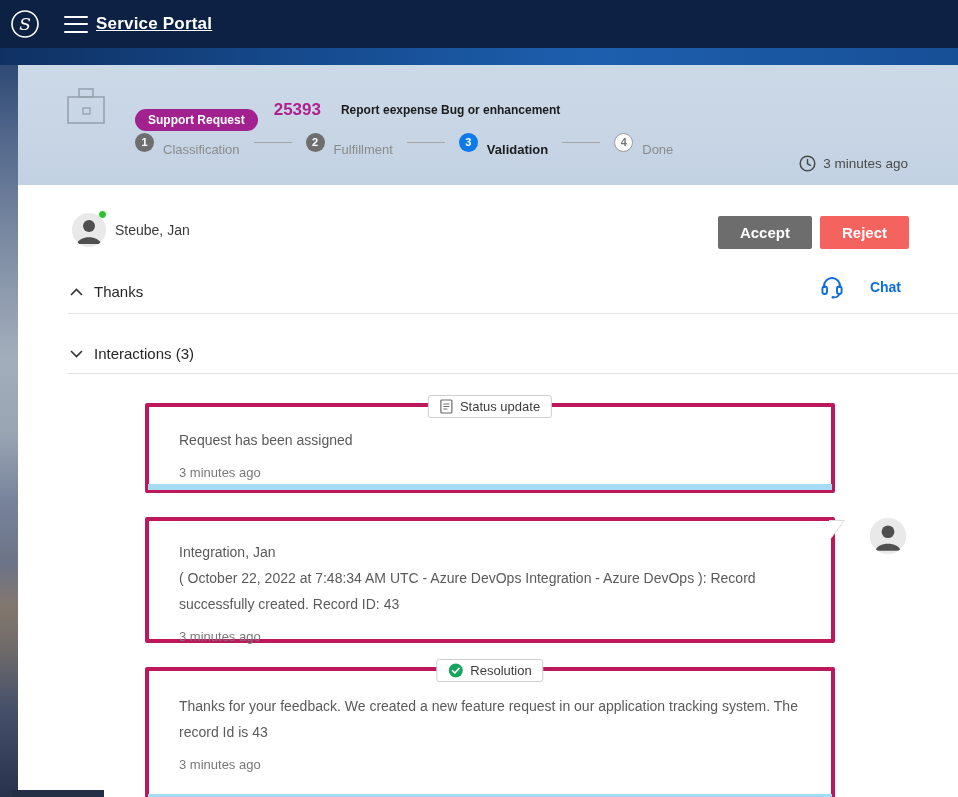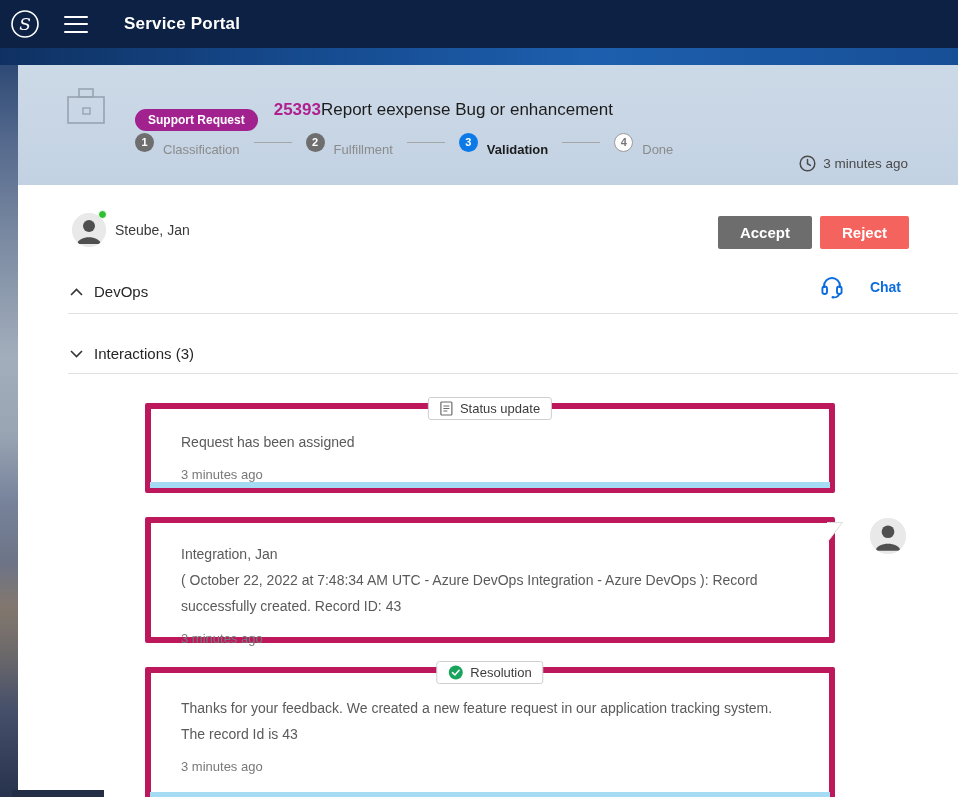--- a/index.html
+++ b/index.html
@@ -13,7 +13,7 @@
   .hamburger { margin-left:24px; width:24px; height:17px; display:flex; flex-direction:column;
                justify-content:space-between; cursor:pointer; }
   .hamburger span { display:block; height:2px; background:#fff; border-radius:1px; }
-  .nav-title { margin-left:36px; color:#fff; font-size:17px; font-weight:700; letter-spacing:.2px; }
+  .nav-title { margin-left:8px; color:#fff; font-size:17px; font-weight:700; letter-spacing:.2px;text-decoration:underline; }
 
   
   .top-strip { position:absolute; left:0; top:48px; width:958px; height:17px;

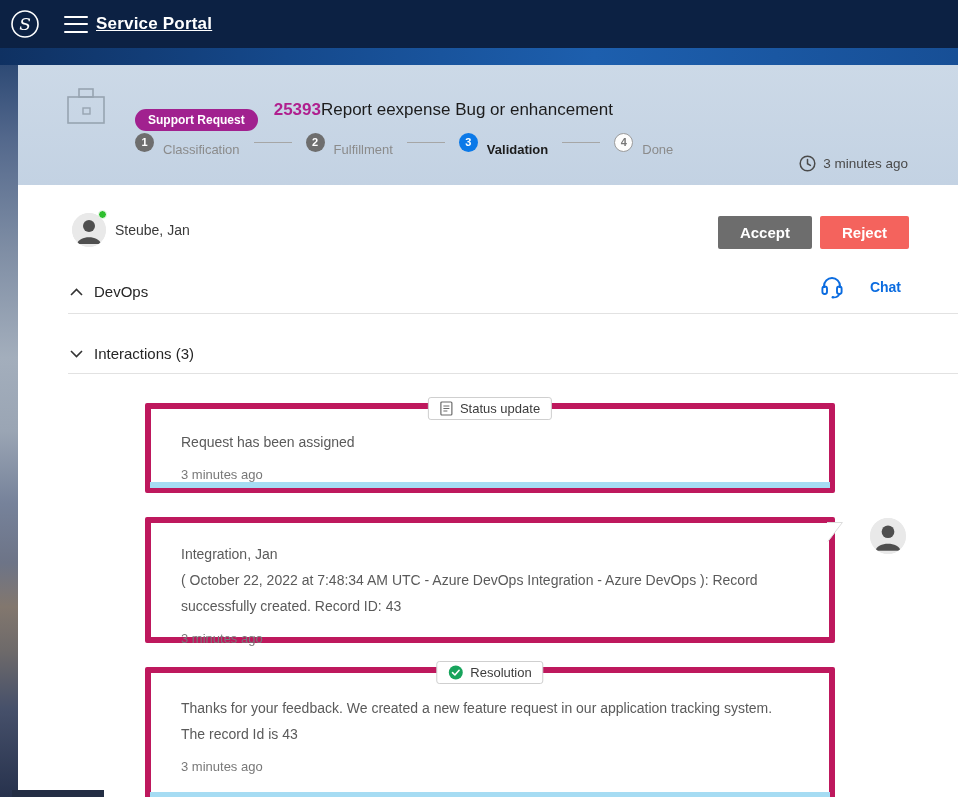--- a/index.html
+++ b/index.html
@@ -30,7 +30,7 @@
   .type-badge { background:#a1218f; color:#fff; font-size:12px; font-weight:700;
                 padding:4px 13px; border-radius:11px; white-space:nowrap;margin-top:20px; }
   .record-id { color:#b01f8e; font-size:17px; font-weight:700; margin-left:16px; }
-  .record-title { color:#1c1c1c; font-size:17px; font-weight:400; margin-left:0; white-space:nowrap; }
+  .record-title { color:#1c1c1c; font-size:12px; font-weight:700; margin-left:20px; white-space:nowrap; }
 
   .steps { position:absolute; left:117px; top:62px; display:flex; align-items:center; }
   .step { display:flex; align-items:center; gap:9px; }

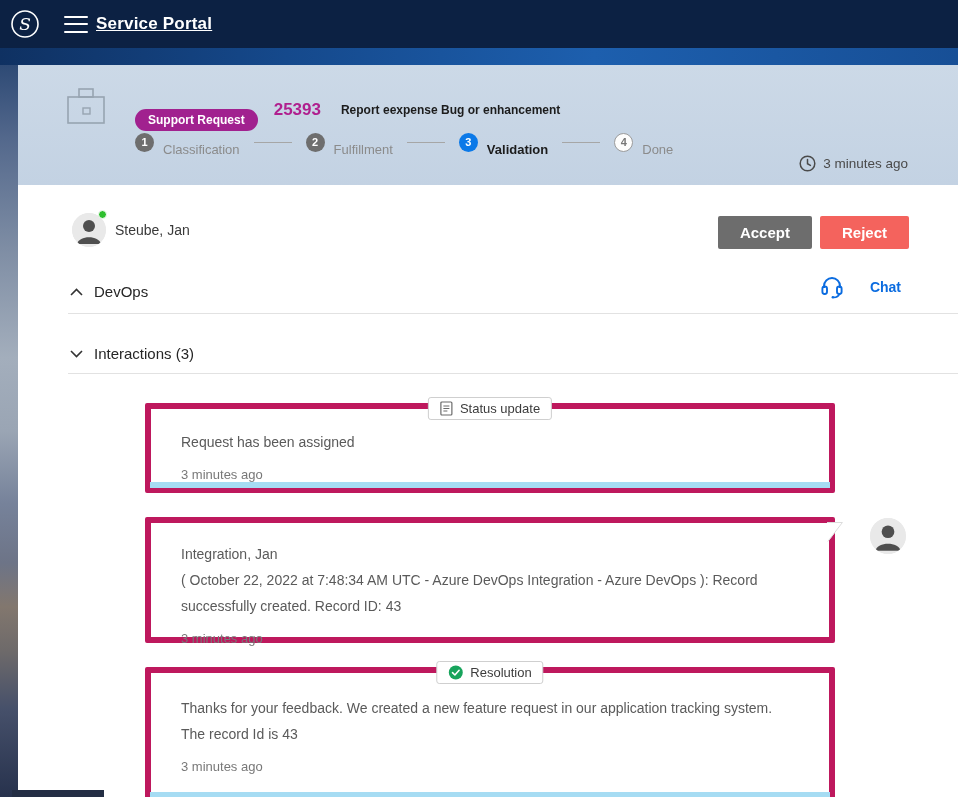--- a/index.html
+++ b/index.html
@@ -179,7 +179,7 @@
       <svg width="13" height="8" viewBox="0 0 13 8">
         <polyline points="1,7 6.5,1.5 12,7" fill="none" stroke="#333" stroke-width="1.6"></polyline>
       </svg>
-      <span class="sec-label">DevOps</span>
+      <span class="sec-label">Thanks</span>
     </div>
     <div class="chat-link">
       <svg width="24" height="24" viewBox="0 0 24 24">

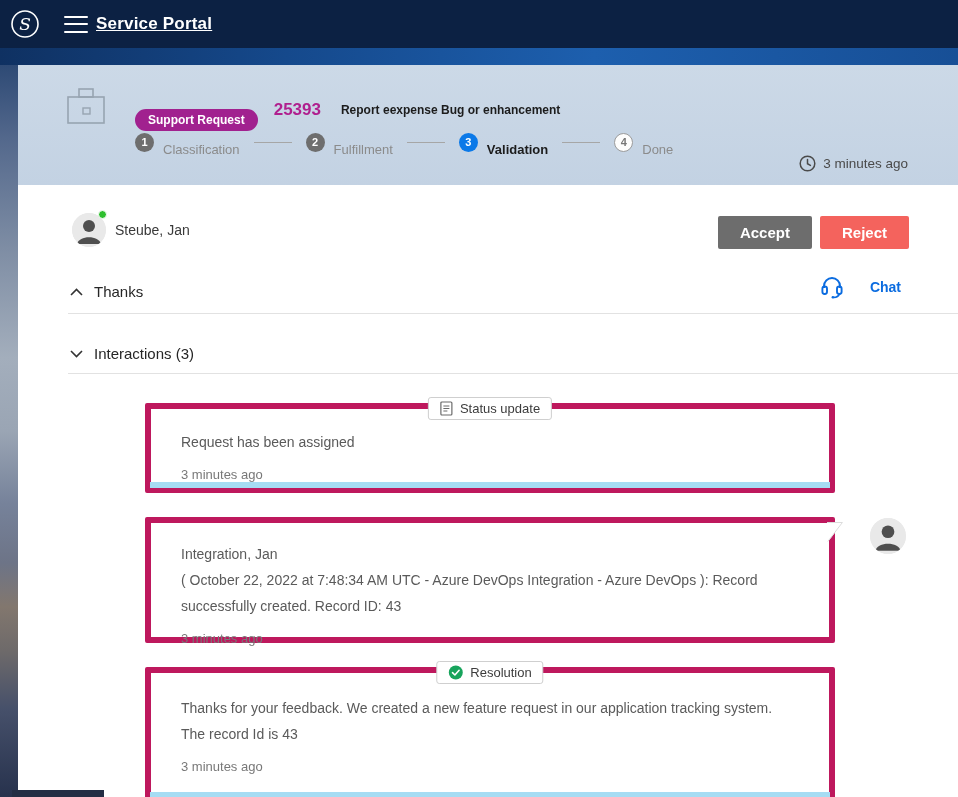--- a/index.html
+++ b/index.html
@@ -71,7 +71,7 @@
 
   
   .card { position:absolute; left:127px; width:690px; background:#fff;
-          border:6px solid #be185d; border-radius:2px; }
+          border:4px solid #be185d; border-radius:2px; }
   .card-1 { top:218px; height:90px; }
   .card-2 { top:332px; height:126px; }
   .card-3 { top:482px; height:136px; }

